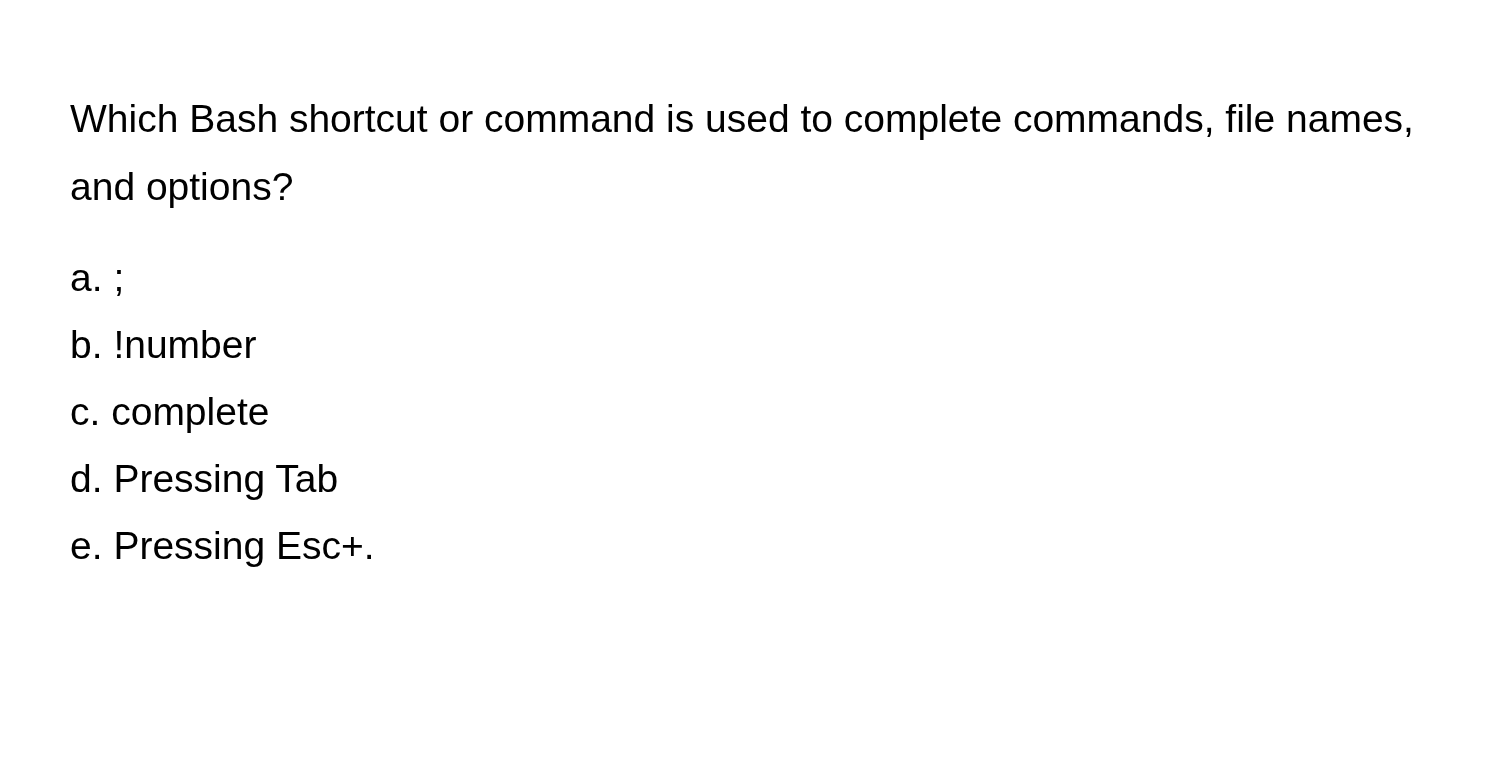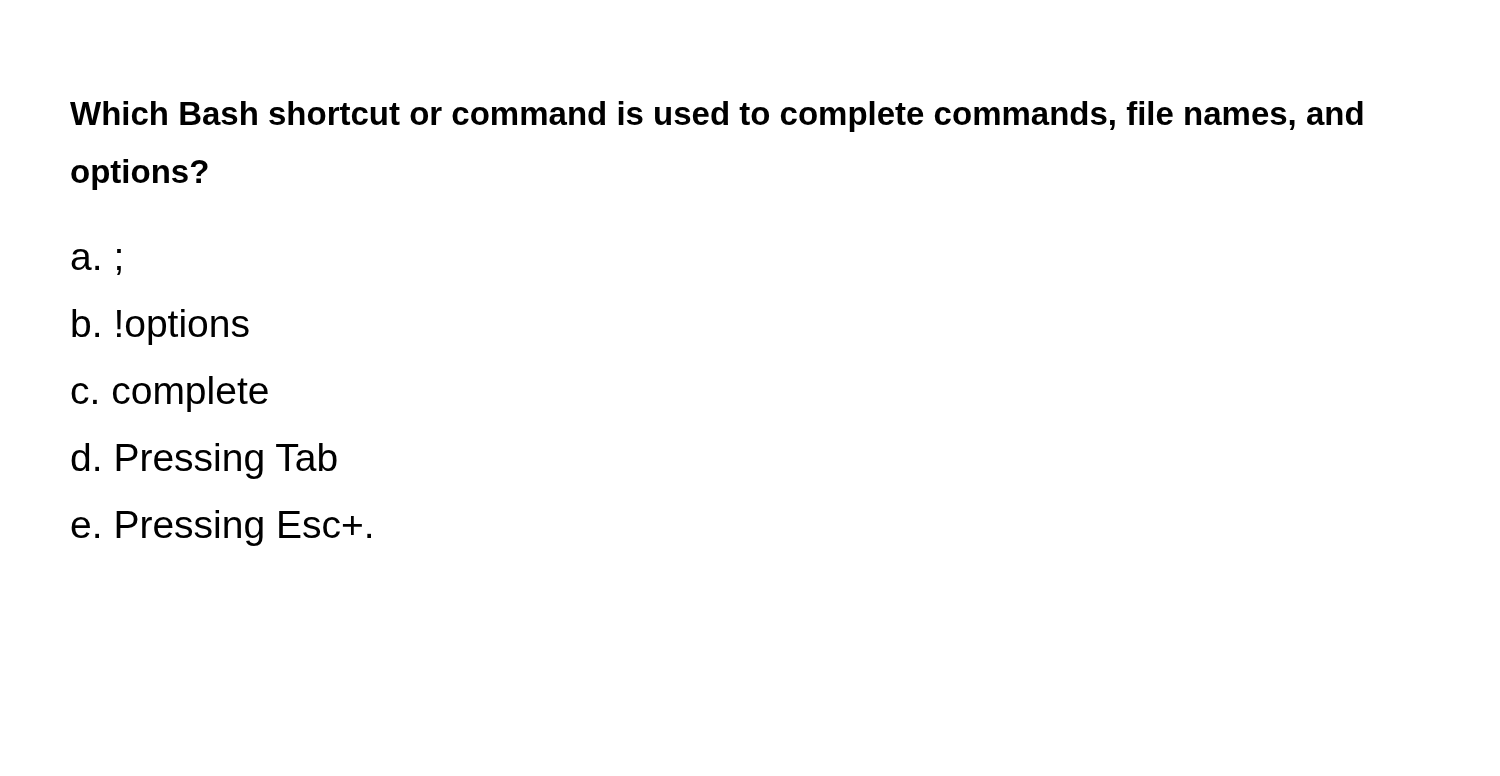--- a/index.html
+++ b/index.html
@@ -16,9 +16,9 @@
       padding: 85px 70px;
     }
     .question {
-      font-size: 33px;
+      font-size: 39px;
       line-height: 1.75;
-      font-weight: 700;
+      font-weight: 400;
       margin-bottom: 22px;
     }
     .option {

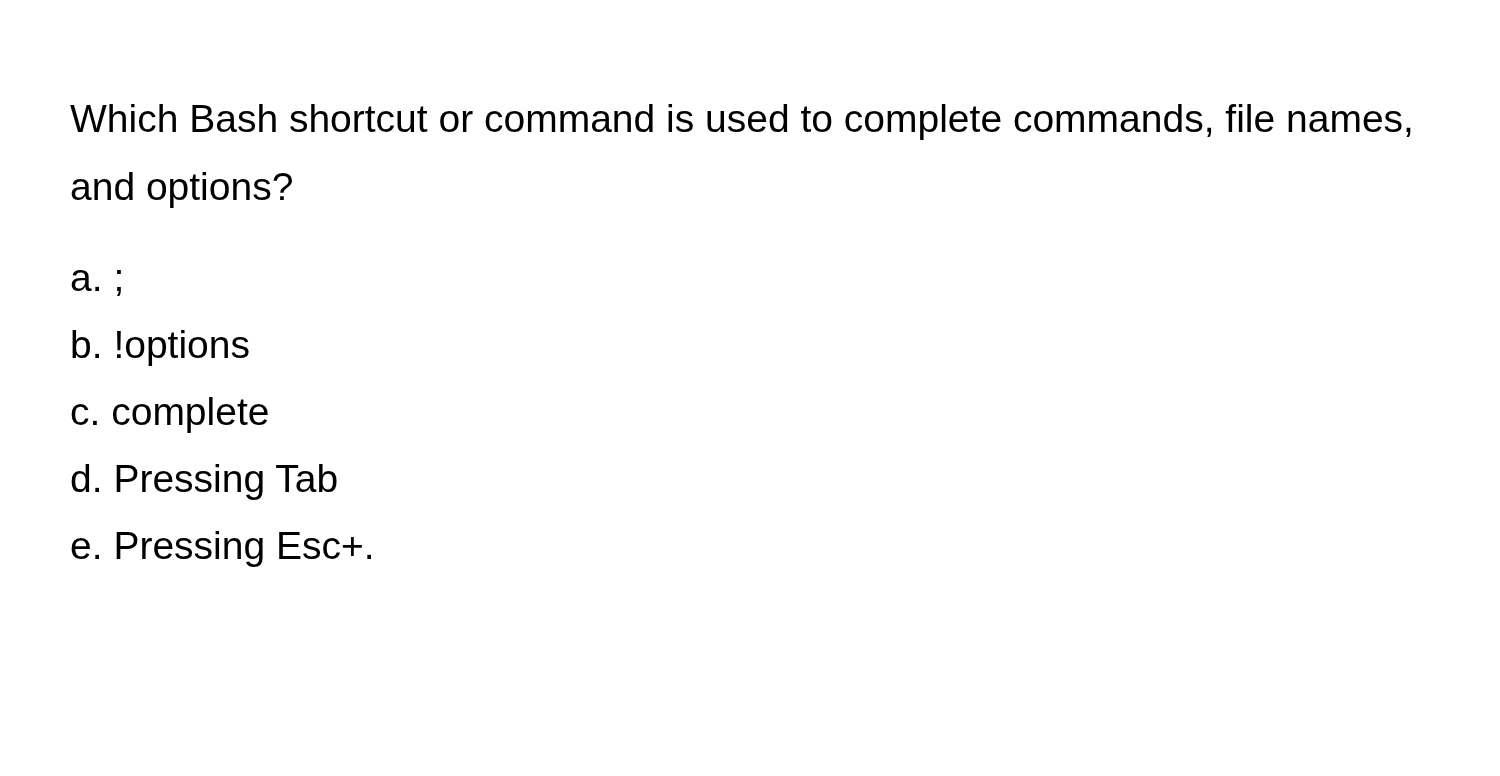--- a/index.html
+++ b/index.html
@@ -39,7 +39,7 @@
 
 <div class="option">
   <span>b.</span>
-  <span>!options</span>
+  <span>!number</span>
 </div>
 
 <div class="option">

